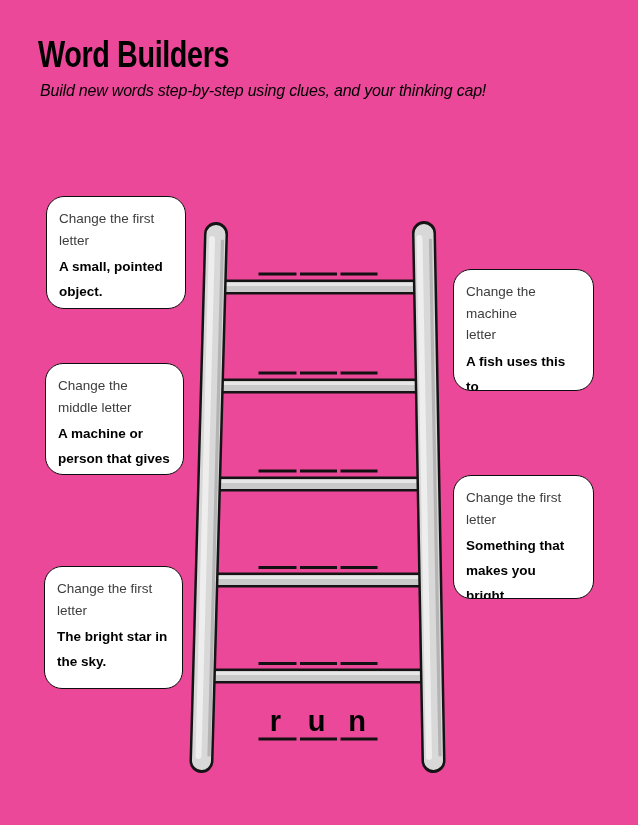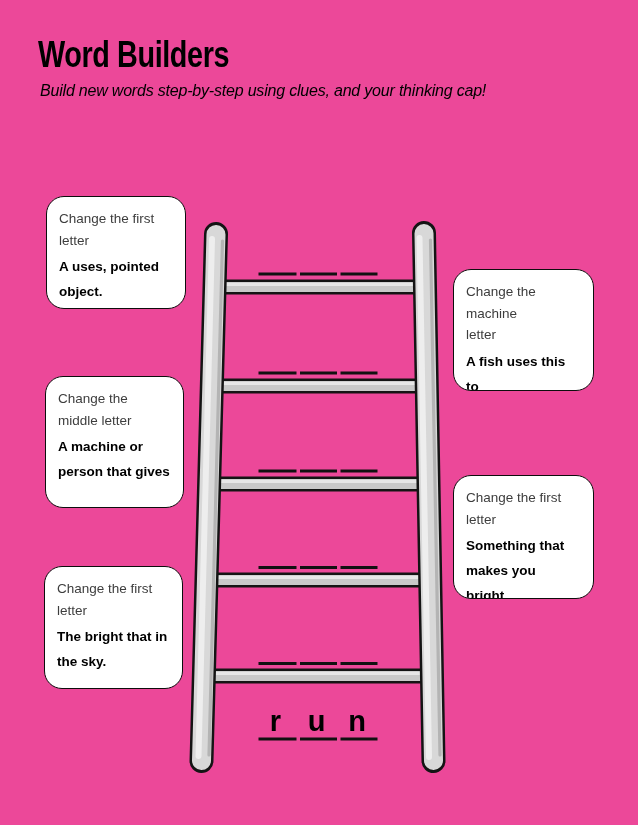--- a/index.html
+++ b/index.html
@@ -127,7 +127,7 @@
   <div class="box box-tl">
     <div class="clue-label">Change the first
 letter</div>
-    <div class="clue-text">A uses, pointed
+    <div class="clue-text">A small, pointed
 object.</div>
   </div>
 

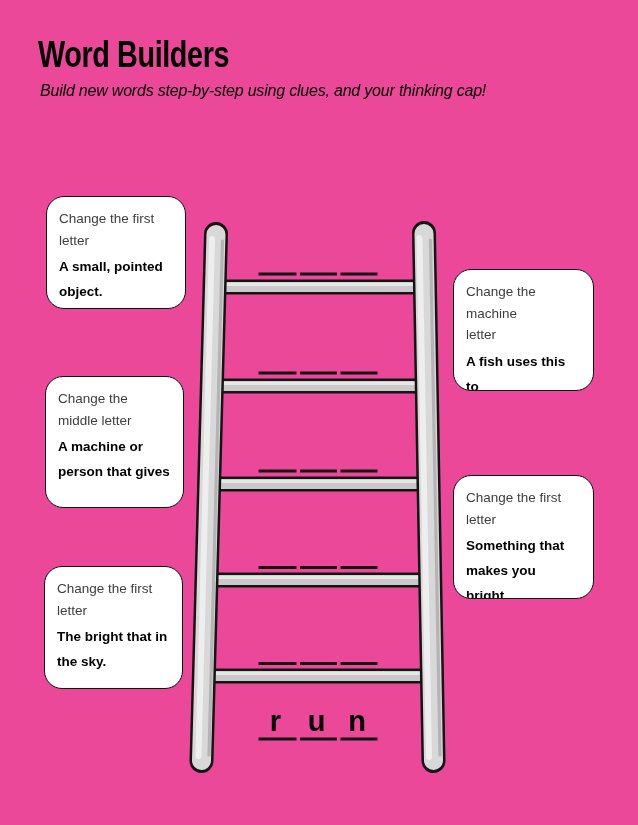--- a/index.html
+++ b/index.html
@@ -30,7 +30,7 @@
     margin-top:3px;white-space:pre-line;
   }
   .box-tl{left:46px;top:196px;width:140px;height:113px;}
-  .box-ml{left:45px;top:376px;width:139px;height:132px;}
+  .box-ml{left:45px;top:363px;width:139px;height:112px;}
   .box-bl{left:44px;top:566px;width:139px;height:123px;}
   .box-tr{left:453px;top:269px;width:141px;height:122px;}
   .box-br{left:453px;top:475px;width:141px;height:124px;}

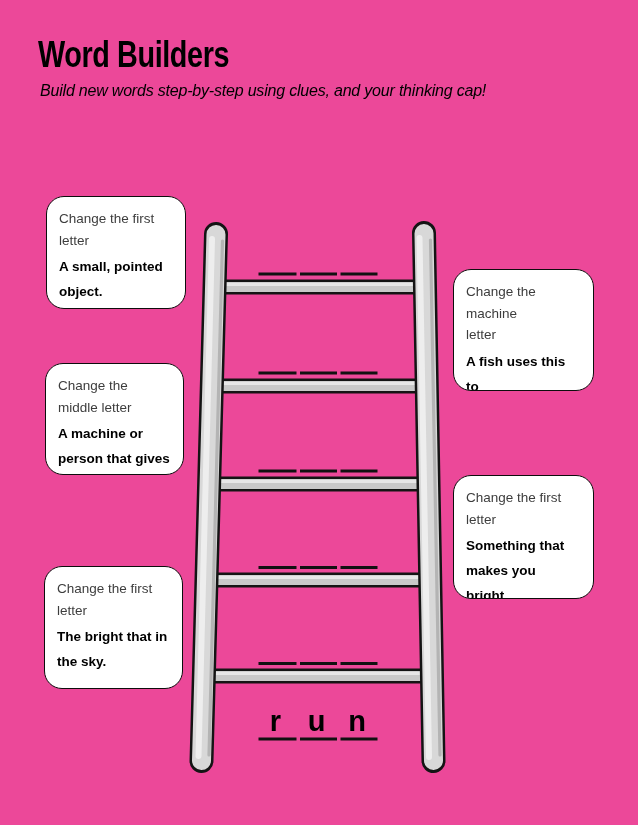--- a/index.html
+++ b/index.html
@@ -141,7 +141,7 @@
   <div class="box box-bl">
     <div class="clue-label">Change the first
 letter</div>
-    <div class="clue-text">The bright that in
+    <div class="clue-text">The bright star in
 the sky.</div>
   </div>
 

